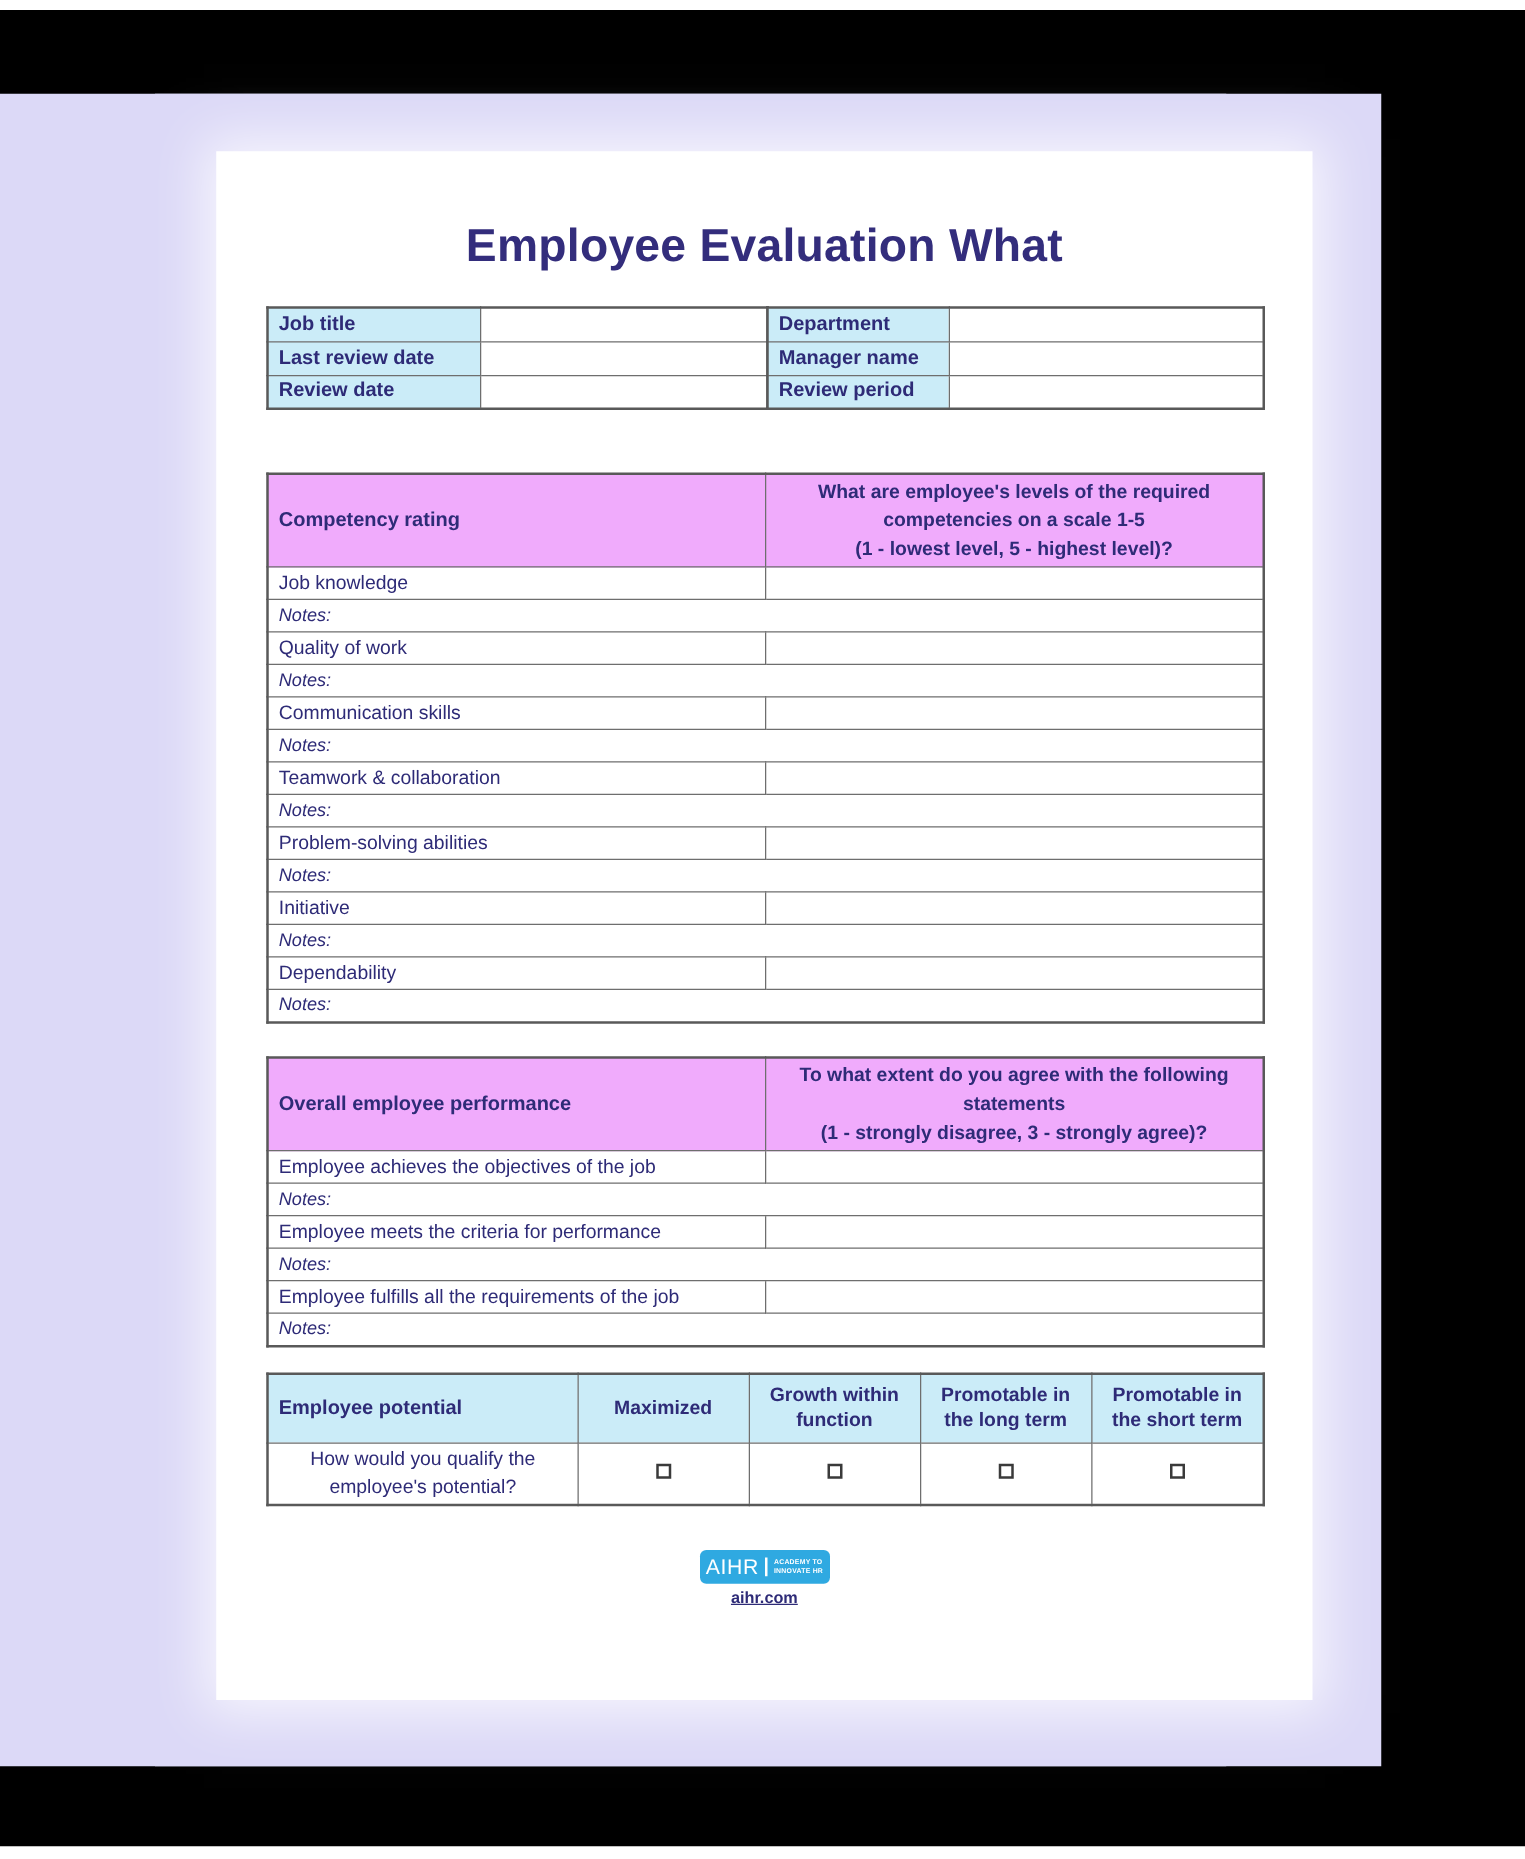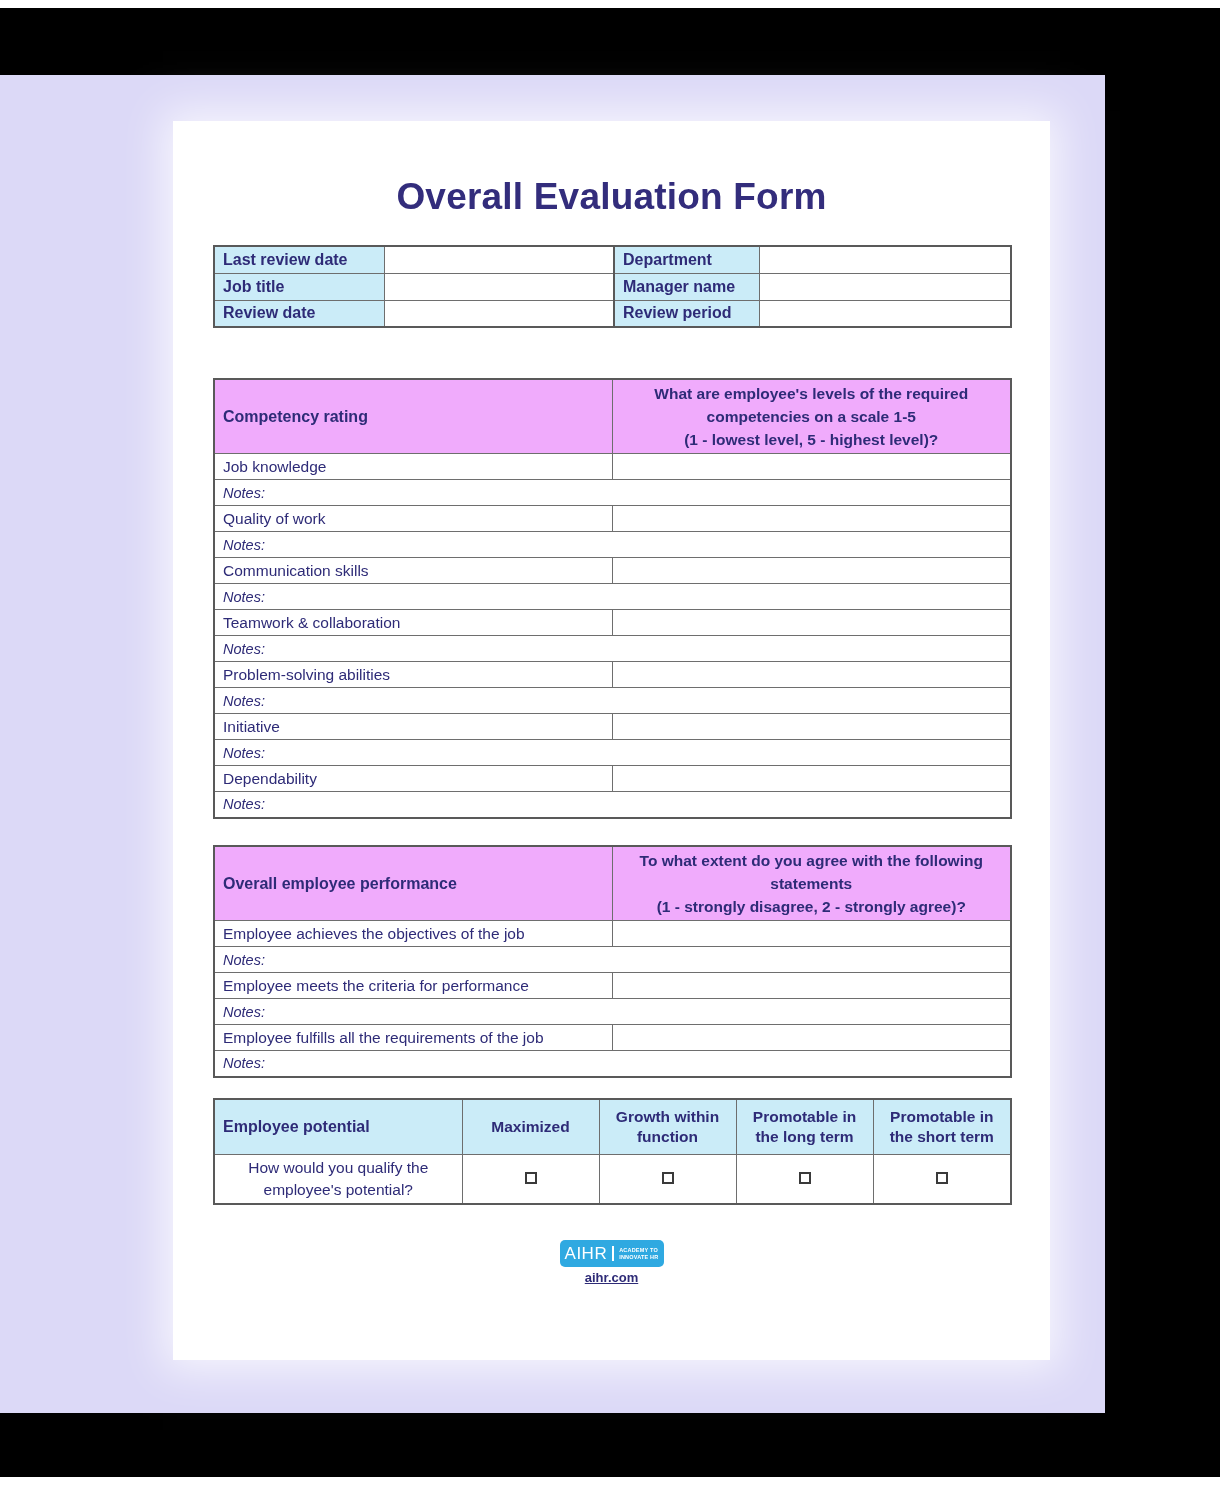--- a/index.html
+++ b/index.html
@@ -101,7 +101,7 @@
 
 <div class="page">
 
-  <h1 class="page-title">Overall Evaluation Form</h1>
+  <h1 class="page-title">Employee Evaluation What</h1>
 
   <div class="section" id="info-section">
     <table id="info-left">

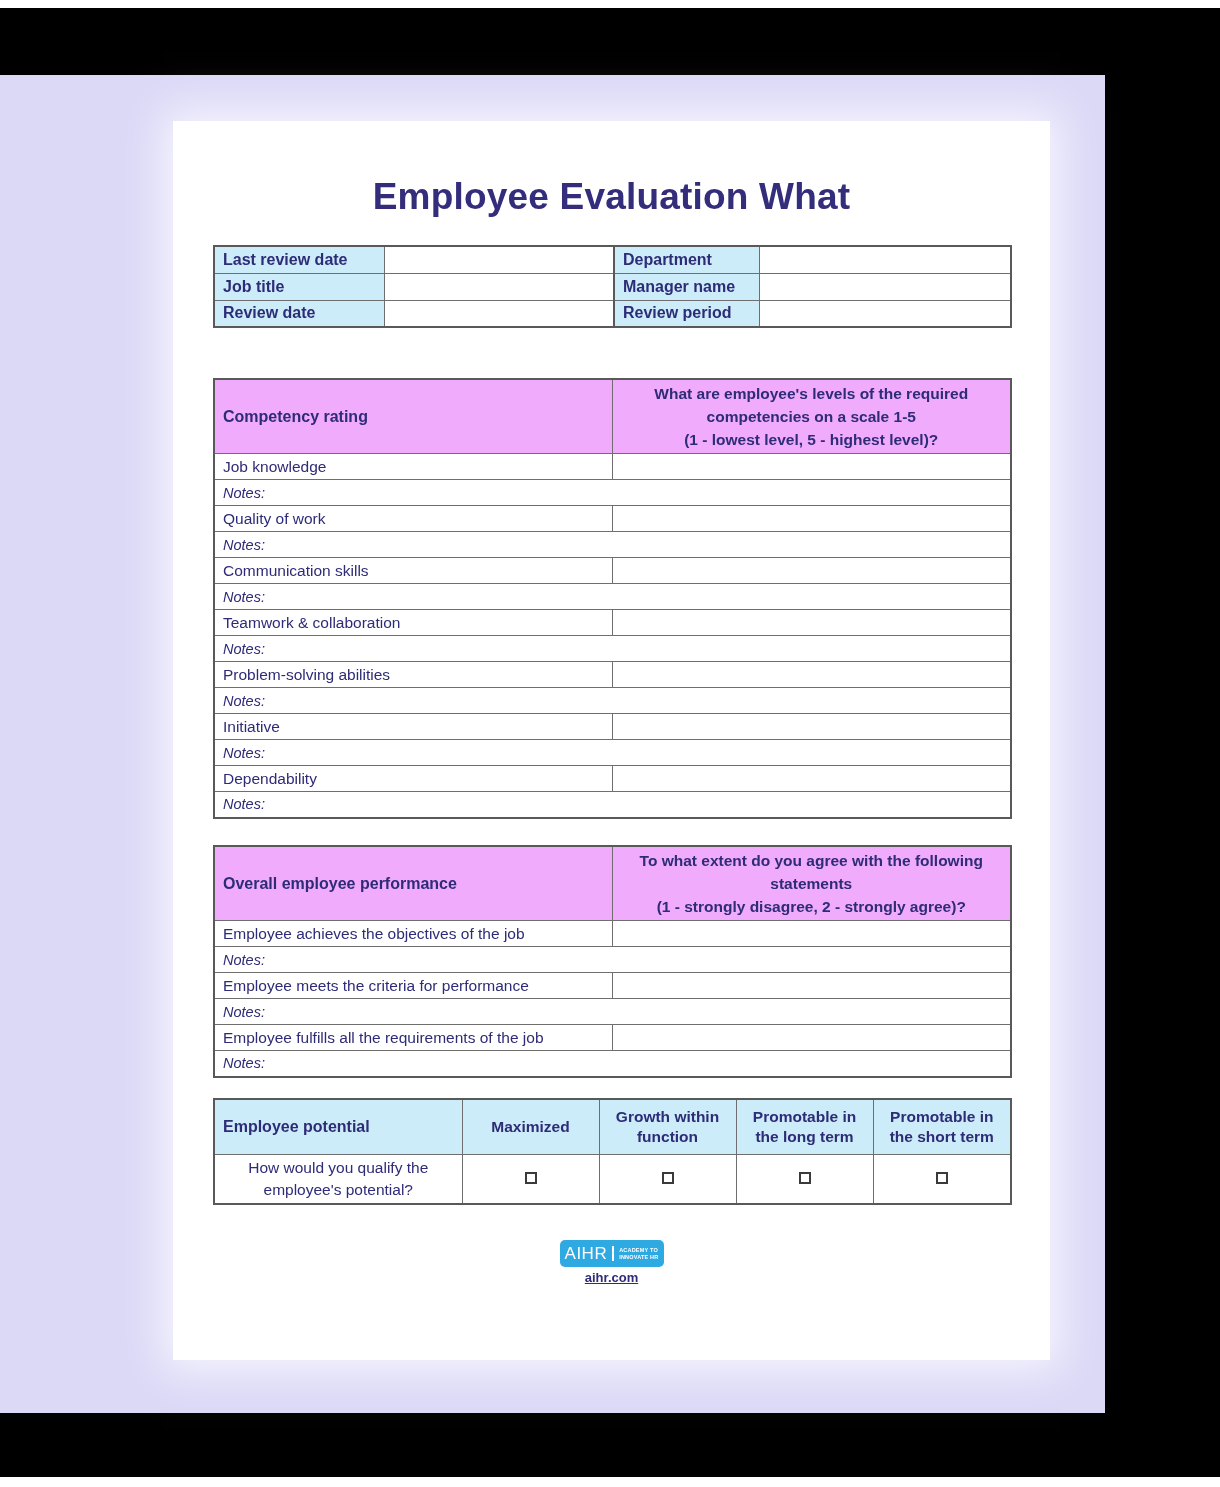--- a/index.html
+++ b/index.html
@@ -111,11 +111,11 @@
         </colgroup>
       <tbody>
       <tr class="info-row">
+        <td class="blue-cell field-label">Job title</td>
+        <td class="value-cell"></td>
+      </tr>
+      <tr class="info-row">
         <td class="blue-cell field-label">Last review date</td>
-        <td class="value-cell"></td>
-      </tr>
-      <tr class="info-row">
-        <td class="blue-cell field-label">Job title</td>
         <td class="value-cell"></td>
       </tr>
       <tr class="info-row">

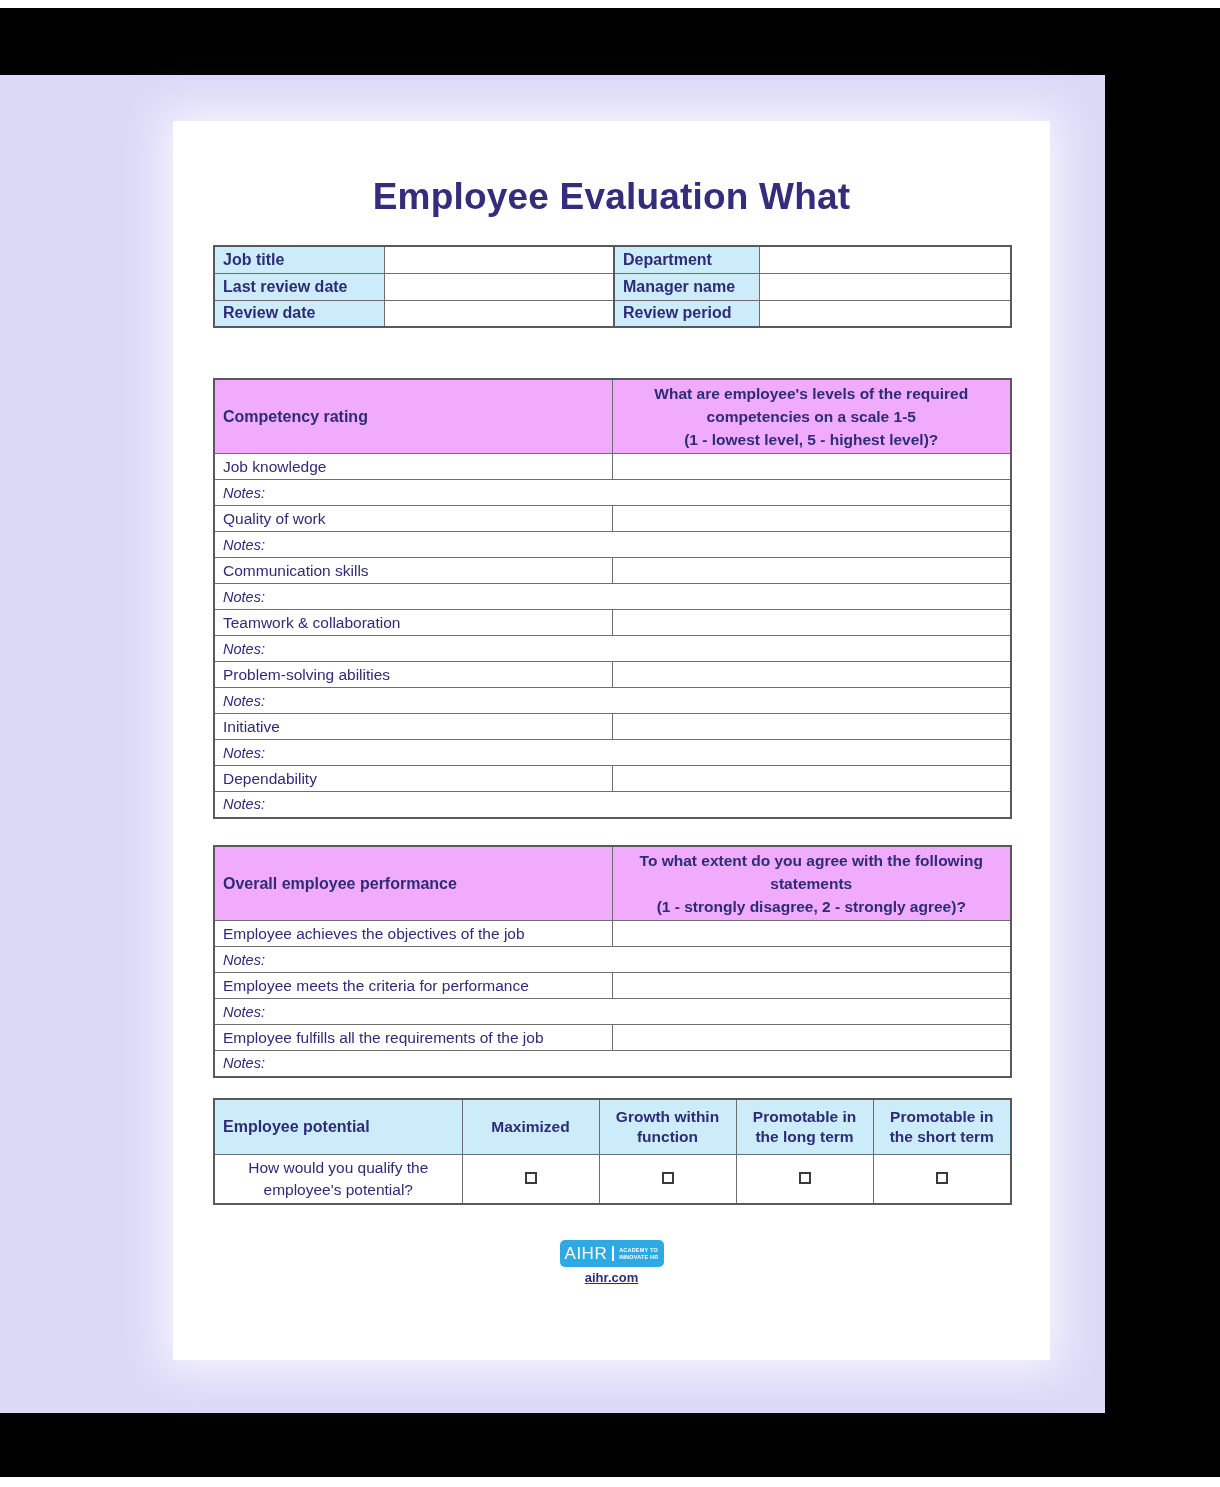--- a/index.html
+++ b/index.html
@@ -226,7 +226,7 @@
         <td class="hdr-right">
           <span class="hdr-line">To what extent do you agree with the following</span>
           <span class="hdr-line">statements</span>
-          <span class="hdr-line">(1 - strongly disagree, 2 - strongly agree)?</span>
+          <span class="hdr-line">(1 - strongly disagree, 3 - strongly agree)?</span>
         </td>
       </tr>
       <tr class="item-row">

